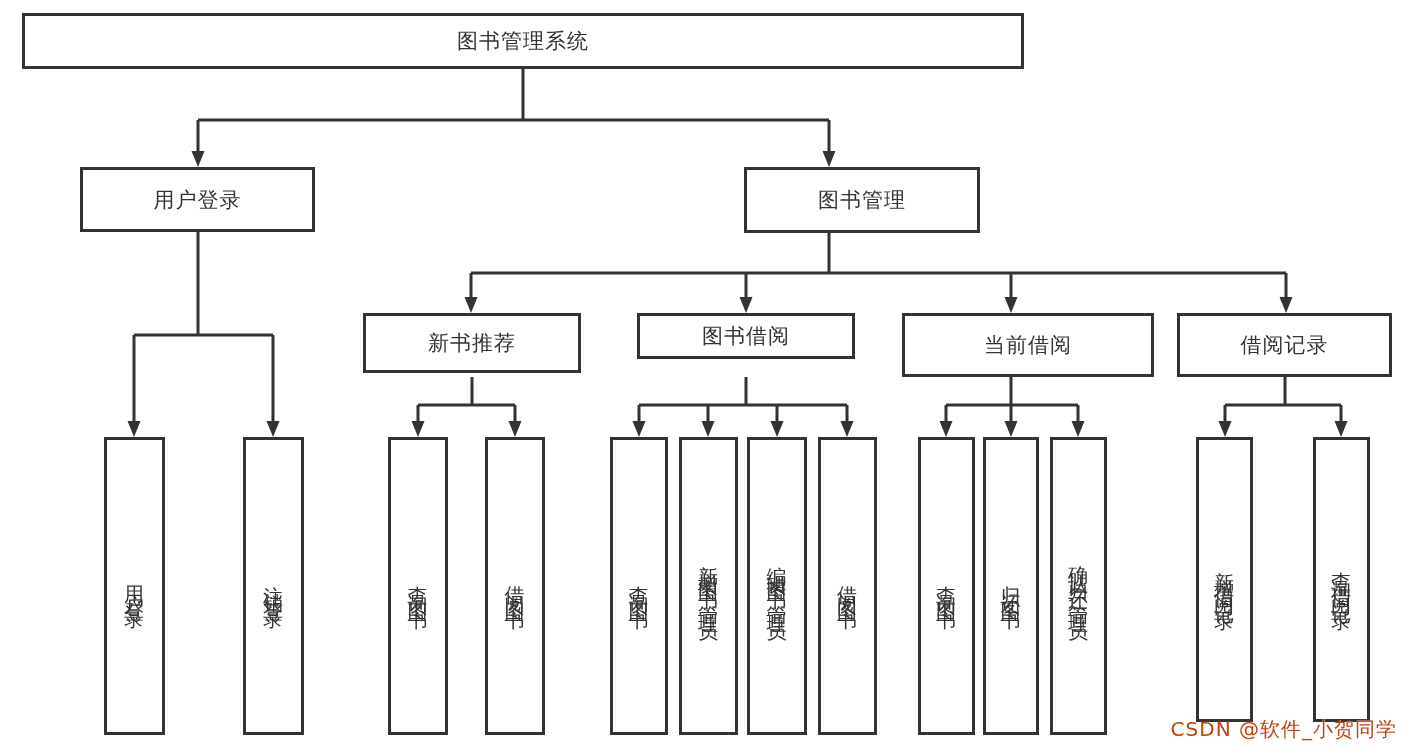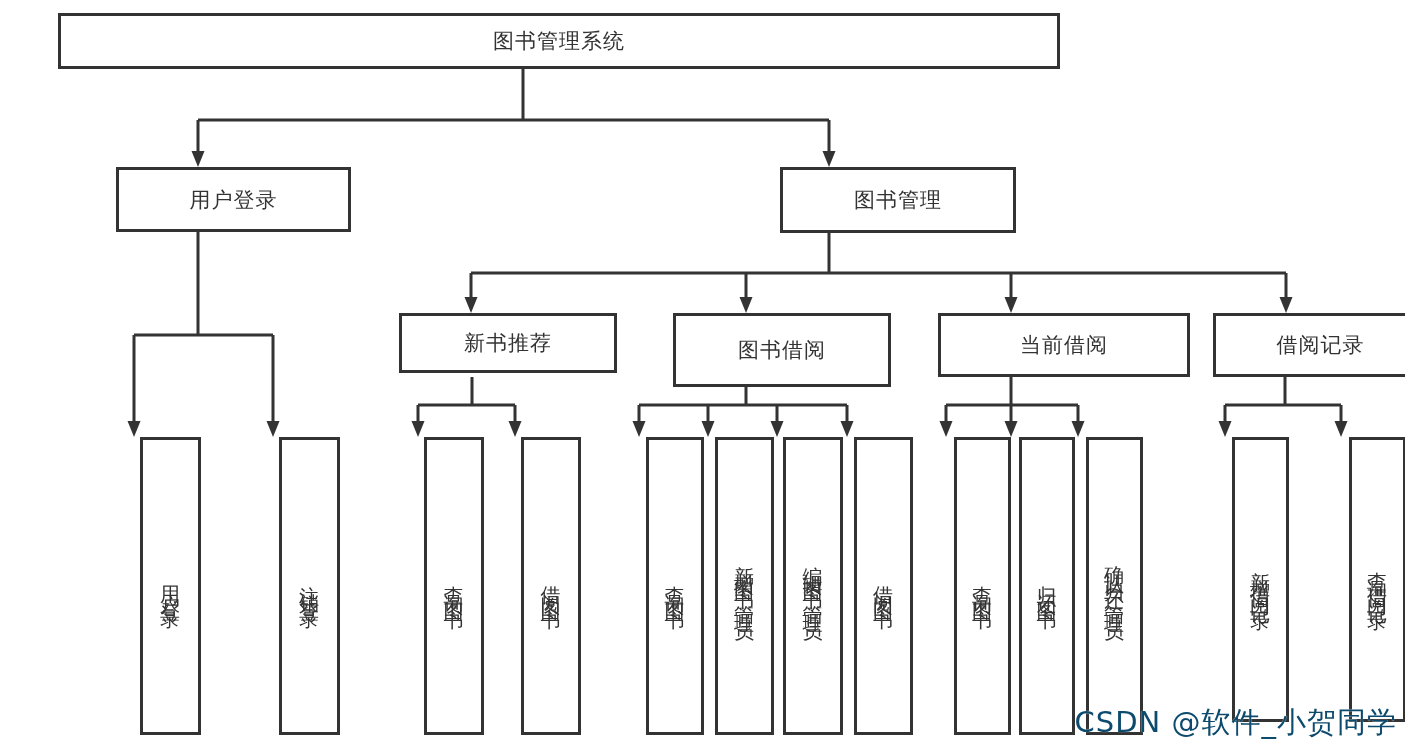--- a/index.html
+++ b/index.html
@@ -20,7 +20,6 @@
     align-items:center;
     justify-content:center;
     color:#333333;
-    margin-left:36px;
   }
   .hnode{font-size:21px;letter-spacing:1px;}
   .vnode span{

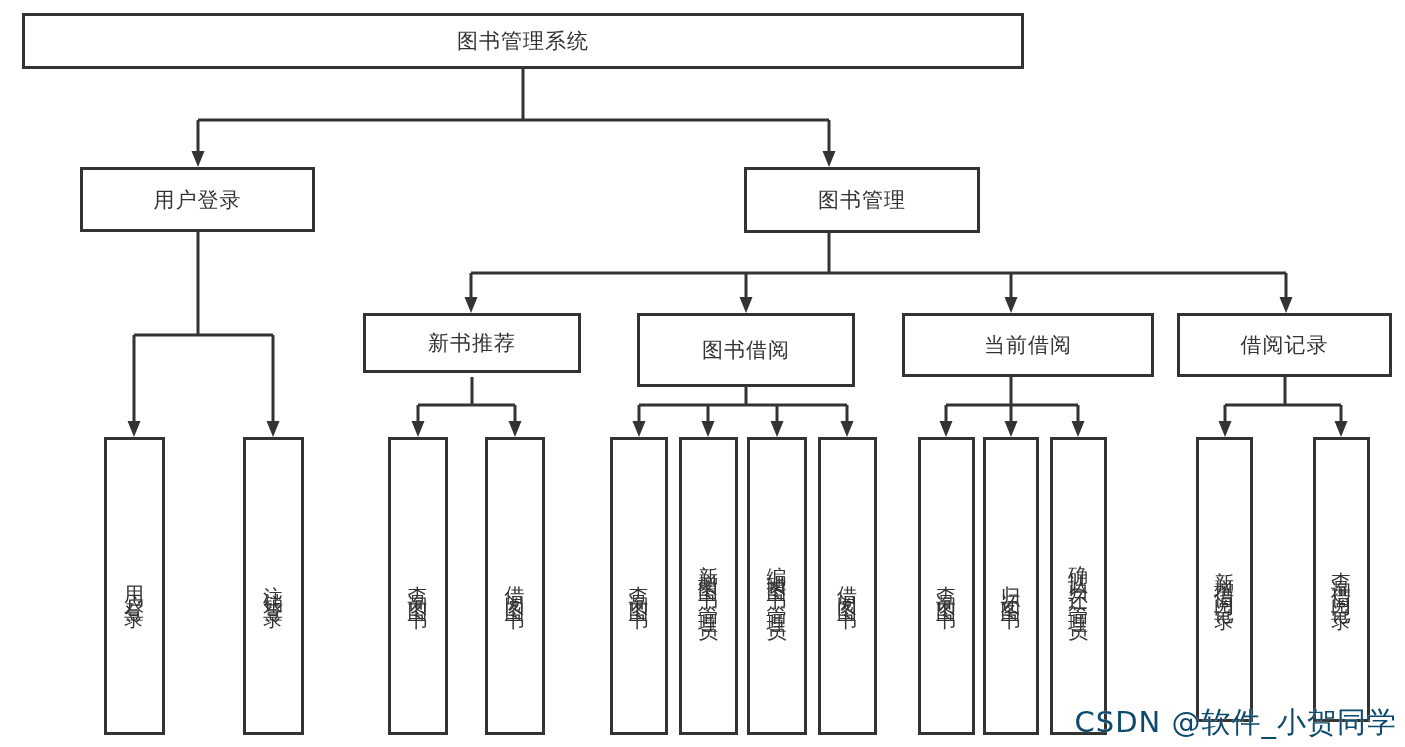--- a/index.html
+++ b/index.html
@@ -93,7 +93,7 @@
   <div class="node hnode" style="left:363px;top:313px;width:218px;height:60px">
     <span>新书推荐</span>
   </div>
-  <div class="node hnode" style="left:637px;top:313px;width:218px;height:74px">
+  <div class="node hnode" style="left:637px;top:313px;width:218px;height:46px">
     <span>图书借阅</span>
   </div>
   <div class="node hnode" style="left:902px;top:313px;width:252px;height:64px">

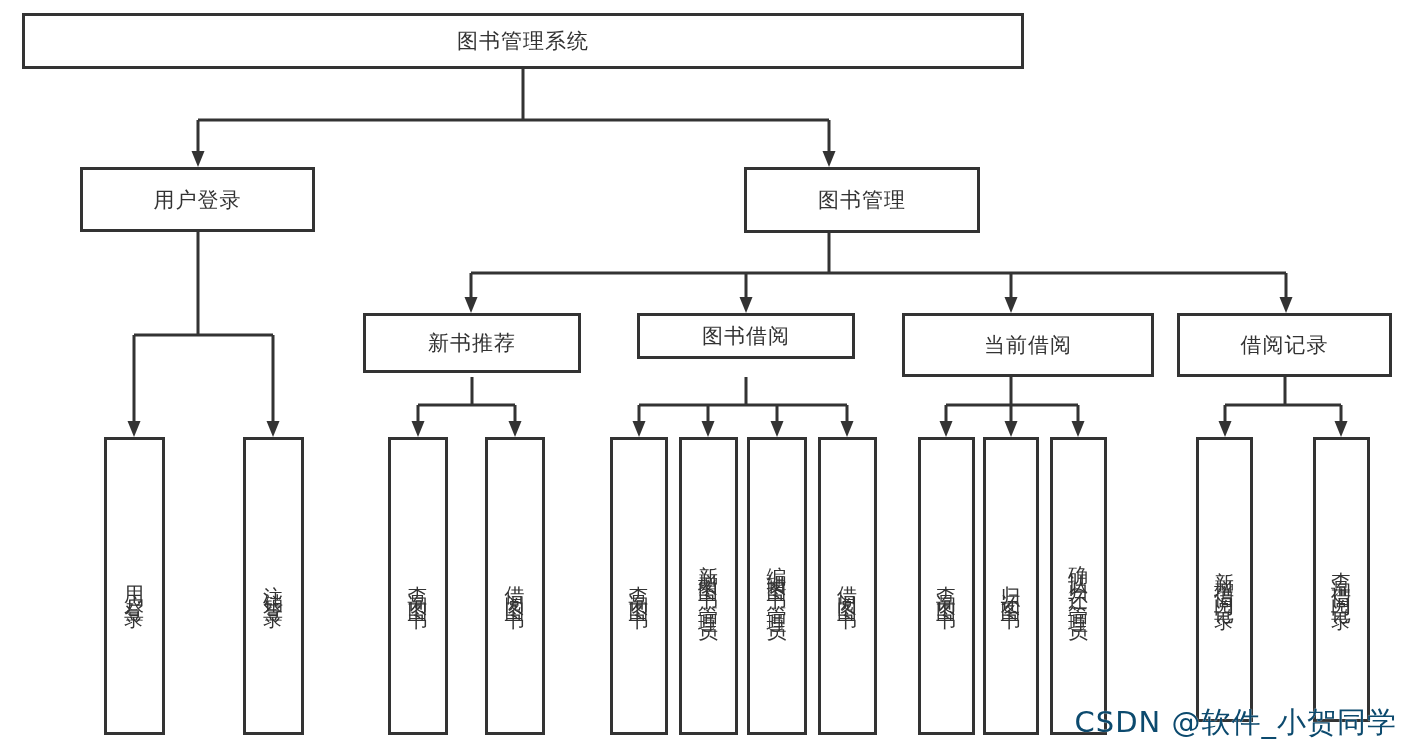--- a/index.html
+++ b/index.html
@@ -33,8 +33,8 @@
   #watermark{
     position:absolute;
     right:8px;bottom:4px;
-    font-size:29px;
-    color:#0c4a6e;
+    font-size:20px;
+    color:#c2410c;
     letter-spacing:1px;
     z-index:5;
     text-shadow:0 0 1px #ffffff;

